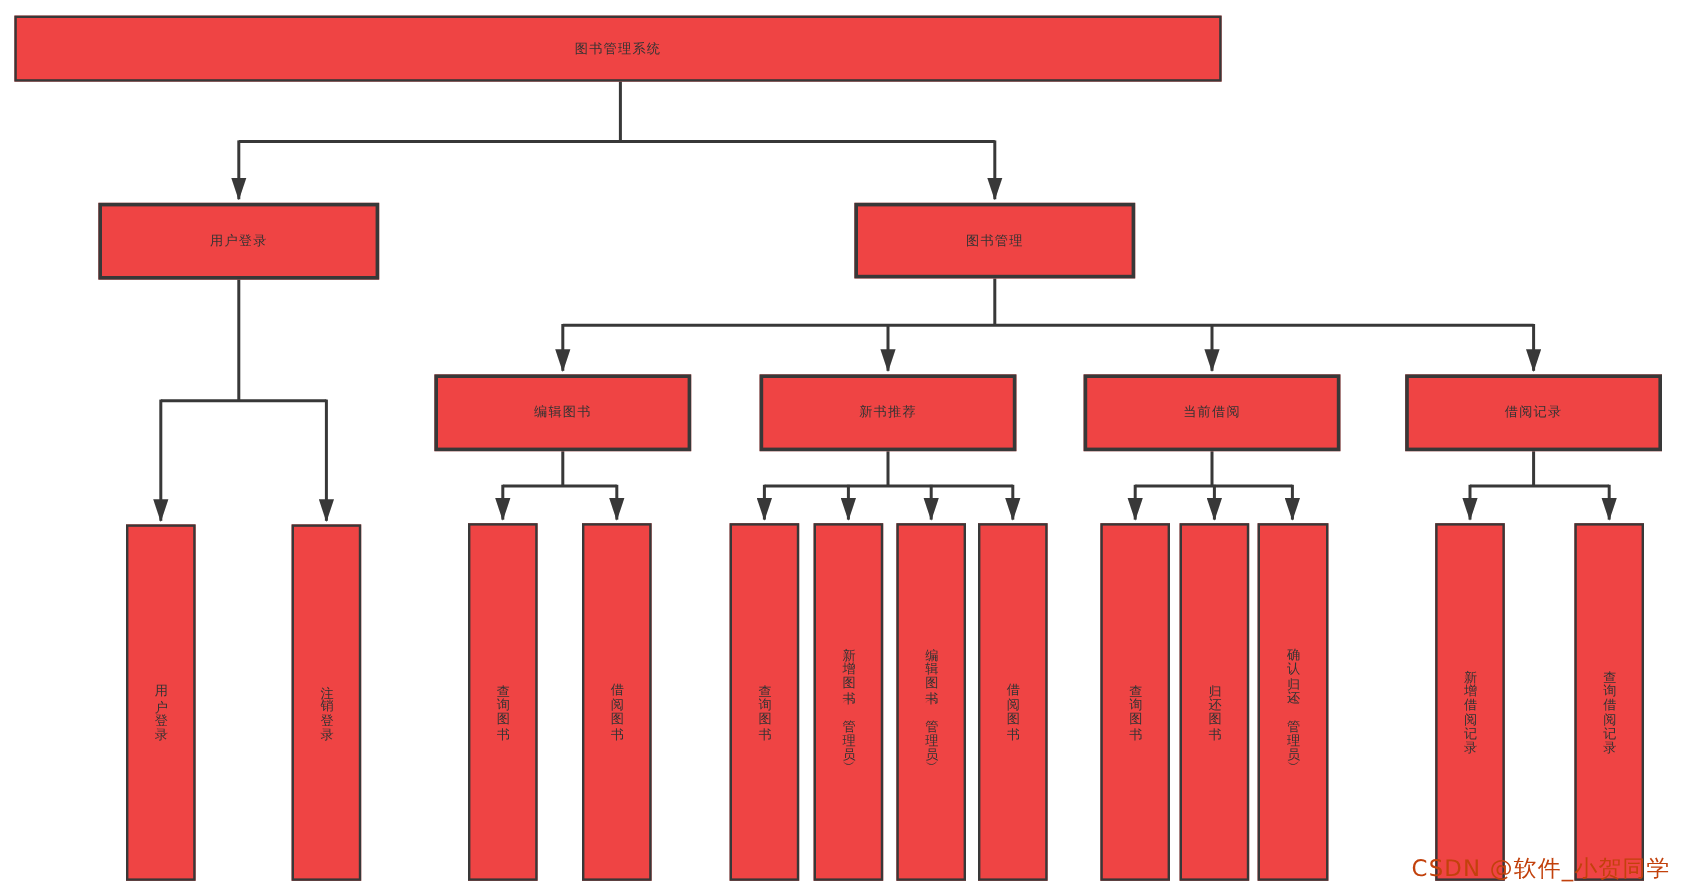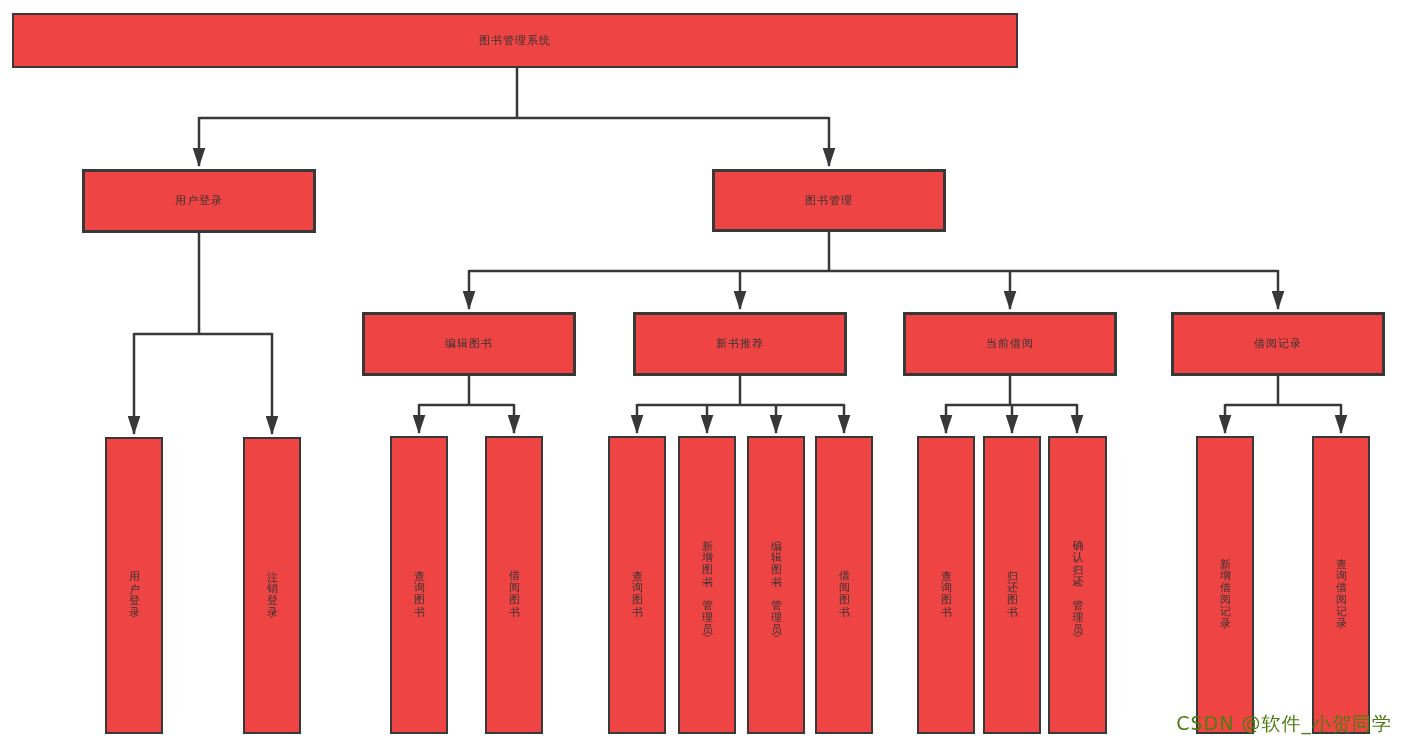--- a/index.html
+++ b/index.html
@@ -45,7 +45,7 @@
     top: 711px;
     font-size: 19px;
     letter-spacing: 1px;
-    color: #4d7c0f;
+    color: #c2410c;
     z-index: 5;
     white-space: nowrap;
   }

